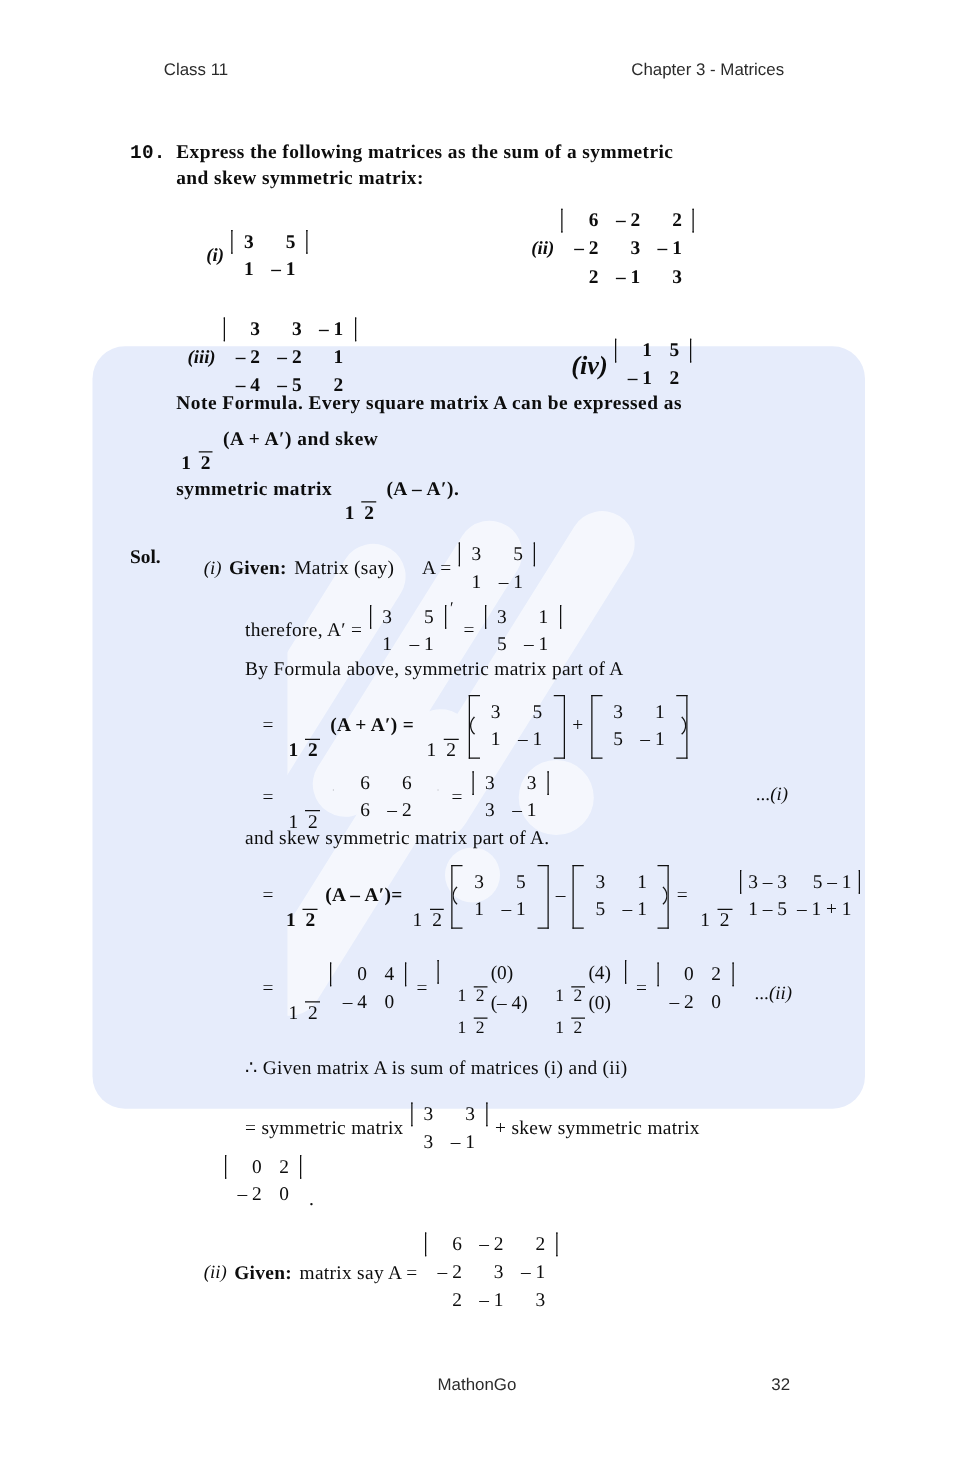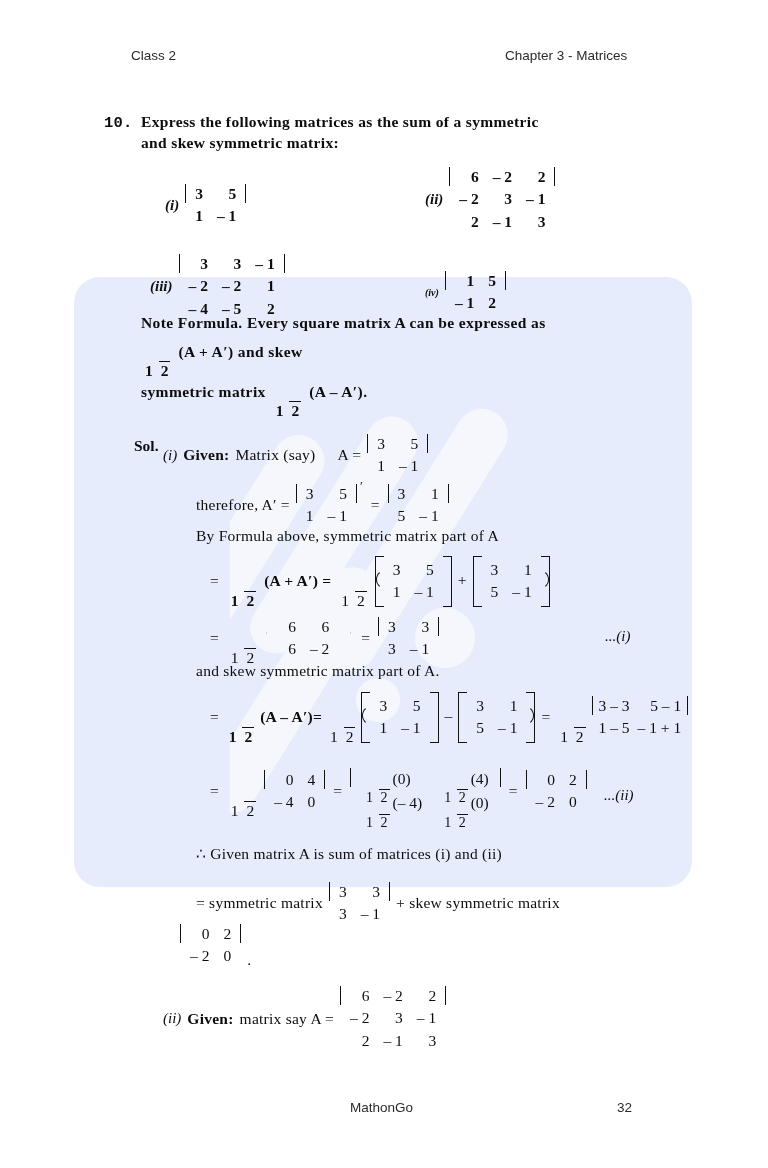--- a/index.html
+++ b/index.html
@@ -231,7 +231,7 @@
     </g>
   </svg>
 
-  <div class="runhead" id="runhead-left">Class 2</div>
+  <div class="runhead" id="runhead-left">Class 11</div>
   <div class="runhead" id="runhead-right">Chapter 3 - Matrices</div>
 
   <div class="runfoot" id="runfoot-brand">MathonGo</div>

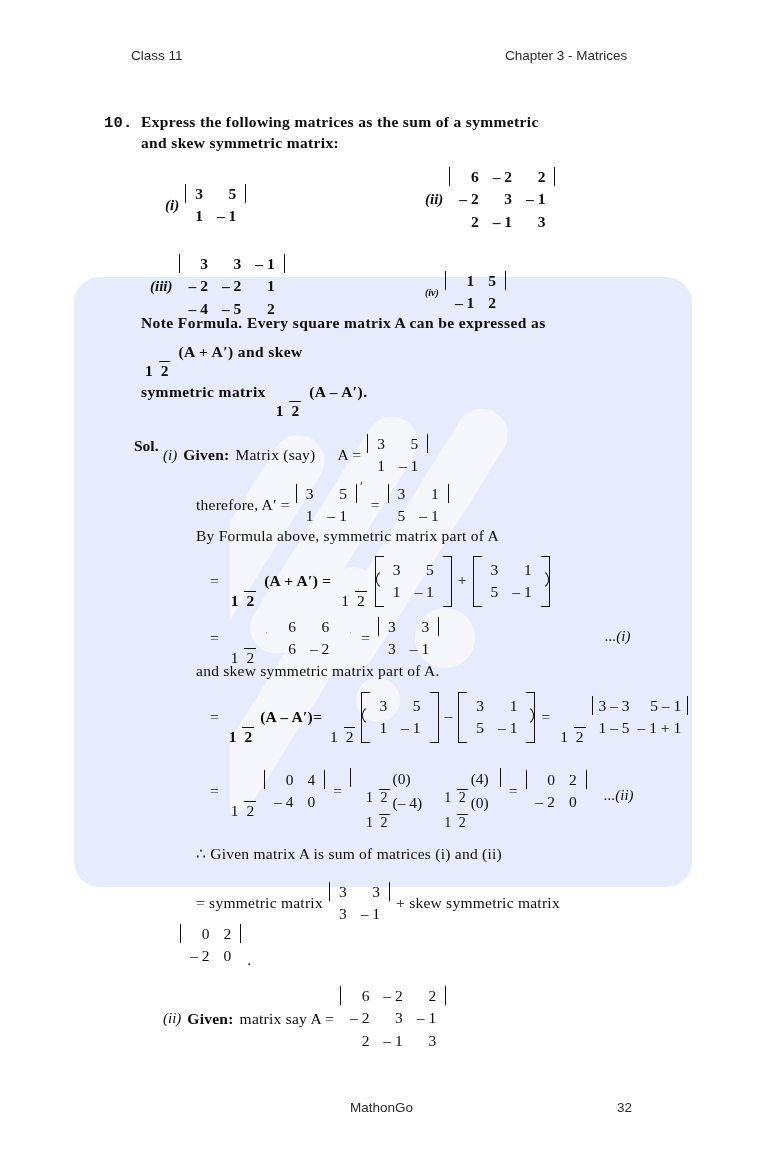--- a/index.html
+++ b/index.html
@@ -302,7 +302,7 @@
     </div>
 
     <div class="row line" style="left:425px; top:267px;">
-      <span class="bit" style="font-size:10px;">(iv)</span>
+      <span class="bit" style="font-size:21px;margin-left:32px;">(iv)</span>
       <span class="matrix">
         <span class="brk l"></span>
         <span class="mcells b" style="grid-template-columns:auto auto;">

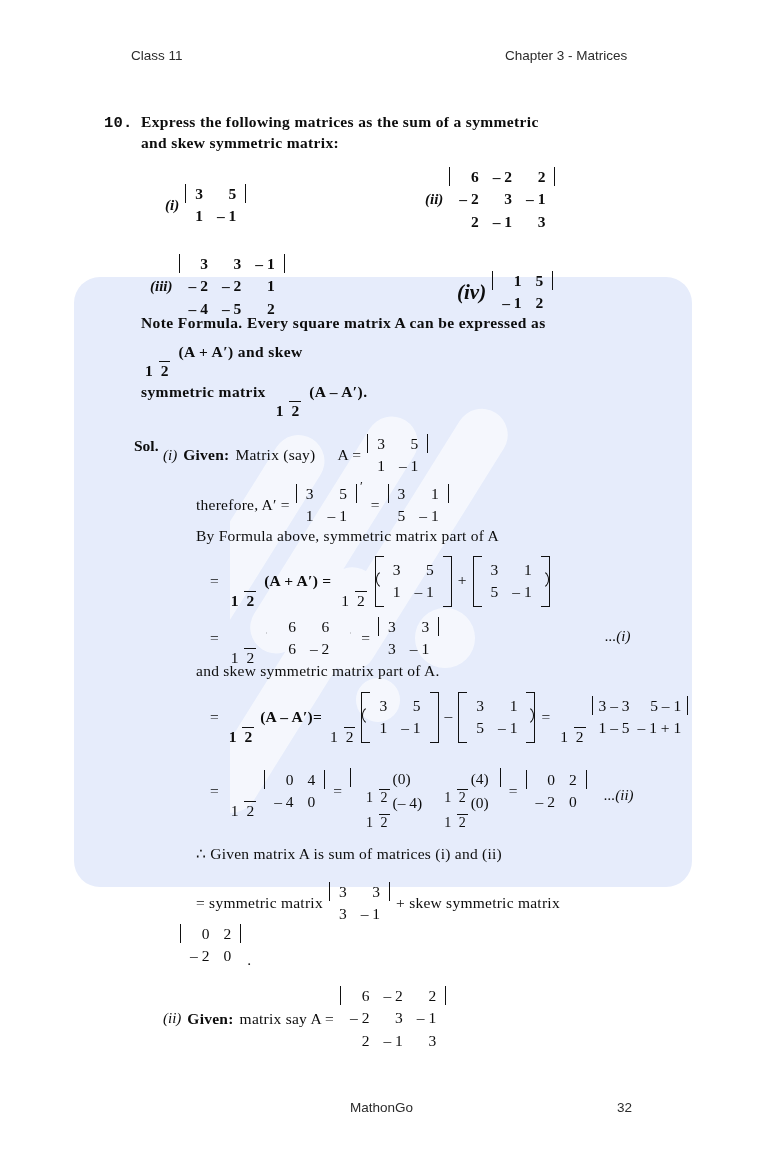--- a/index.html
+++ b/index.html
@@ -336,7 +336,7 @@
       <span class="note-text">(A – A′).</span>
     </div>
 
-    <div class="row" style="left:104px; top:437px;margin-left:30px;">
+    <div class="row" style="left:104px; top:437px;">
       <span class="b" style="font-size:15.5px;">Sol.</span>
     </div>
 

